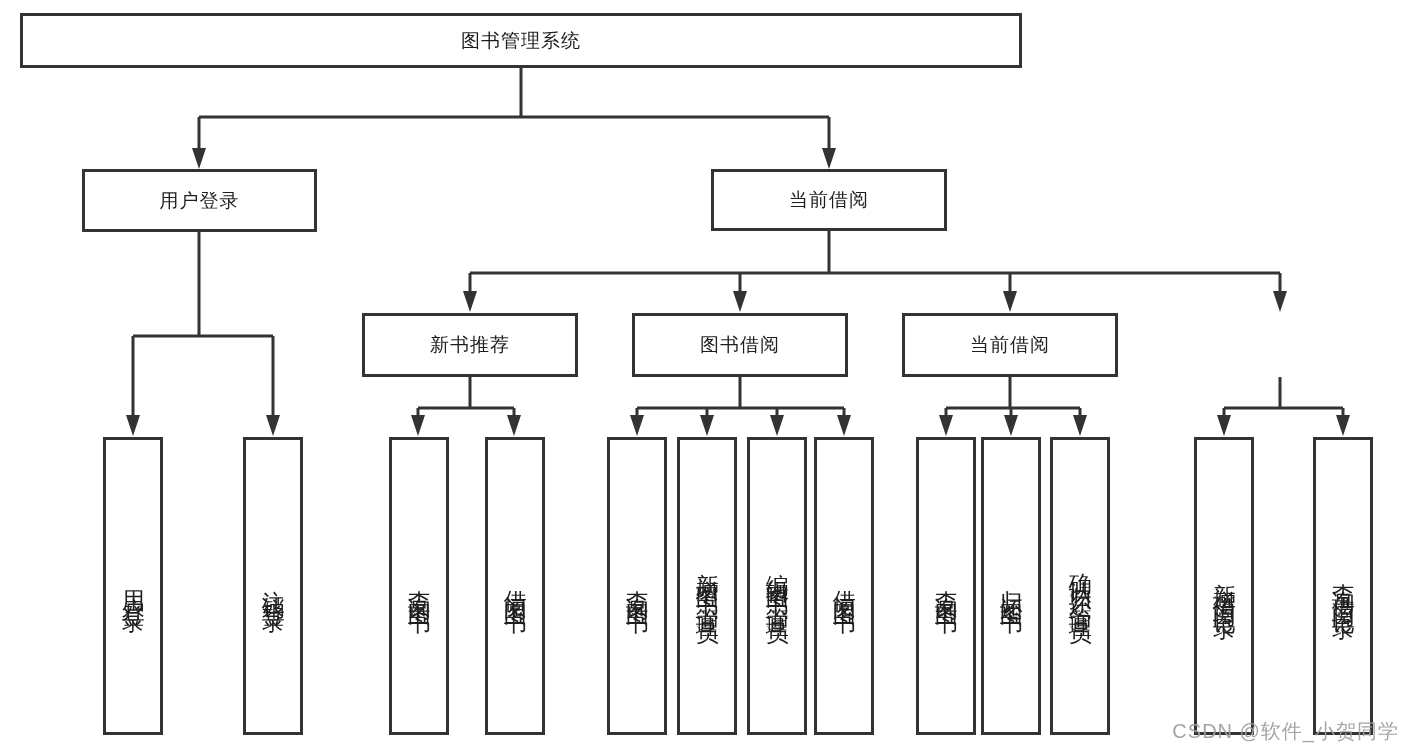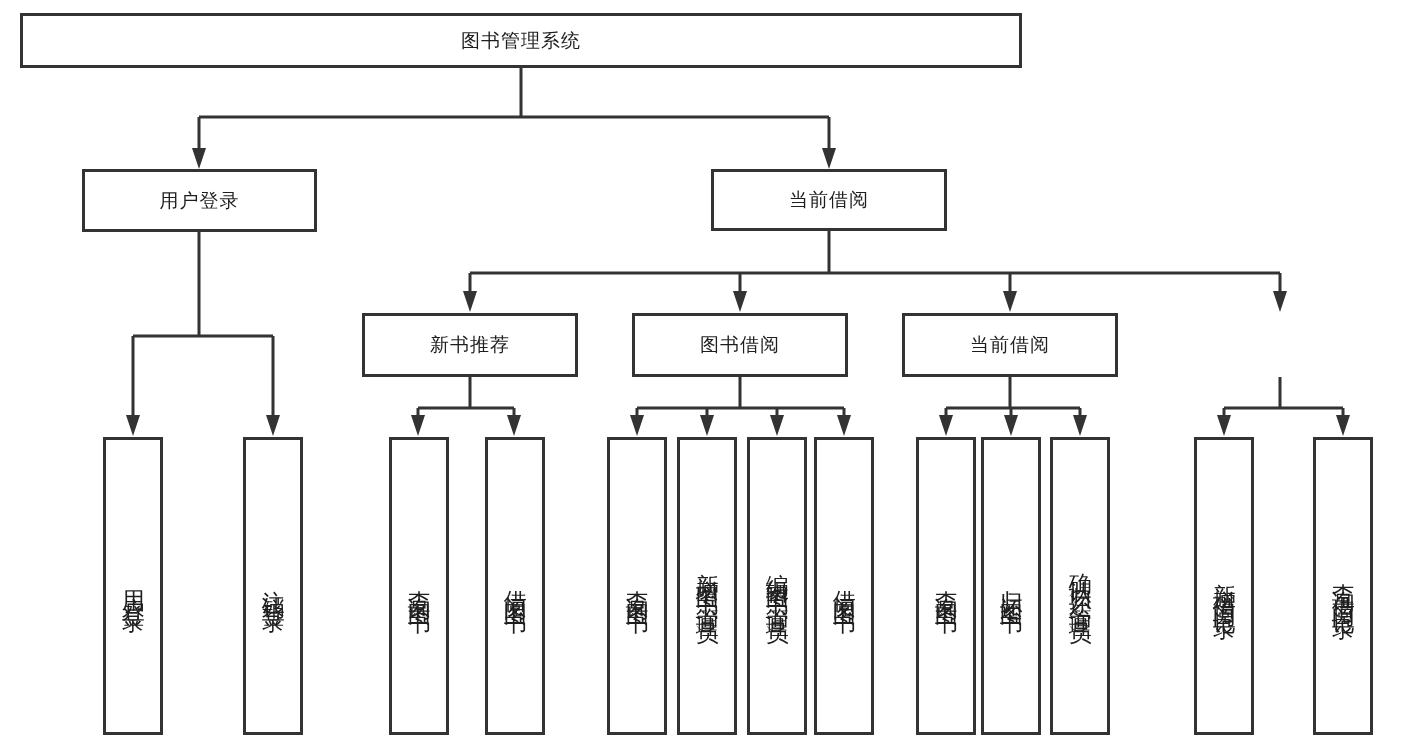--- a/index.html
+++ b/index.html
@@ -177,6 +177,7 @@
     <span>查询借阅记录</span>
   </div>
 
+  <div class="watermark">CSDN @软件_小贺同学</div>
 
 </div>
 

